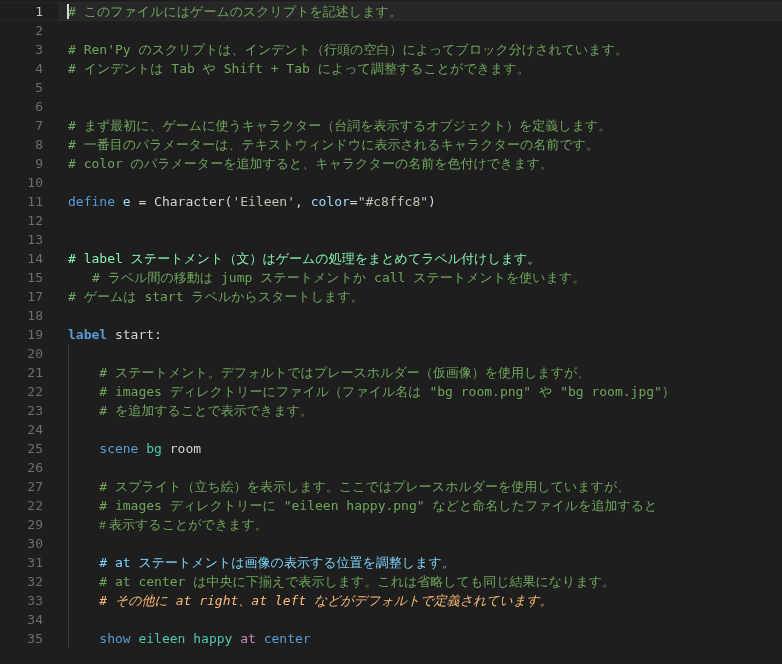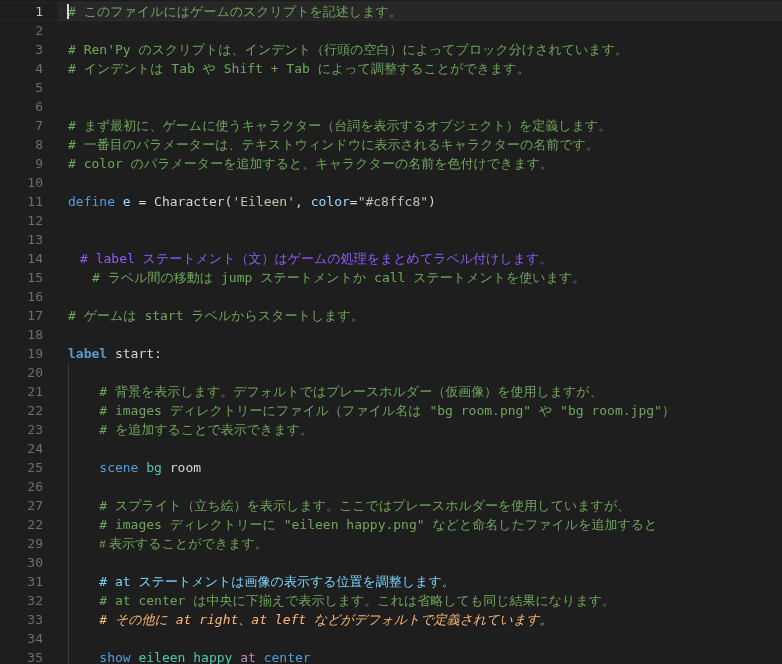--- a/index.html
+++ b/index.html
@@ -81,7 +81,7 @@
       <div class="line"><span class="gutter">11</span><span class="code"><span style="color: rgb(86, 156, 214);">define</span><span style="color: rgb(212, 212, 212);"> </span><span style="color: rgb(156, 220, 254);">e</span><span style="color: rgb(212, 212, 212);"> = Character(</span><span style="color: rgb(195, 192, 176);">'Eileen'</span><span style="color: rgb(212, 212, 212);">, </span><span style="color: rgb(156, 220, 254);">color</span><span style="color: rgb(212, 212, 212);">=</span><span style="color: rgb(195, 192, 176);">"#c8ffc8"</span><span style="color: rgb(212, 212, 212);">)</span></span></div>
       <div class="line"><span class="gutter">12</span><span class="code"></span></div>
       <div class="line"><span class="gutter">13</span><span class="code"></span></div>
-      <div class="line"><span class="gutter">14</span><span class="code"><span style="color: #8b5cf6; margin-left: 12px;"># label ステートメント（文）はゲームの処理をまとめてラベル付けします。</span></span></div>
+      <div class="line"><span class="gutter">14</span><span class="code"><span style="color: #86efac;"># label ステートメント（文）はゲームの処理をまとめてラベル付けします。</span></span></div>
       <div class="line"><span class="gutter">15</span><span class="code"><span style="color: rgb(111, 166, 92); margin-left: 24px;"># ラベル間の移動は jump ステートメントか call ステートメントを使います。</span></span></div>
       <div class="line"><span class="gutter">16</span><span class="code"></span></div>
       <div class="line"><span class="gutter">17</span><span class="code"><span style="color: rgb(111, 166, 92);"># ゲームは start ラベルからスタートします。</span></span></div>

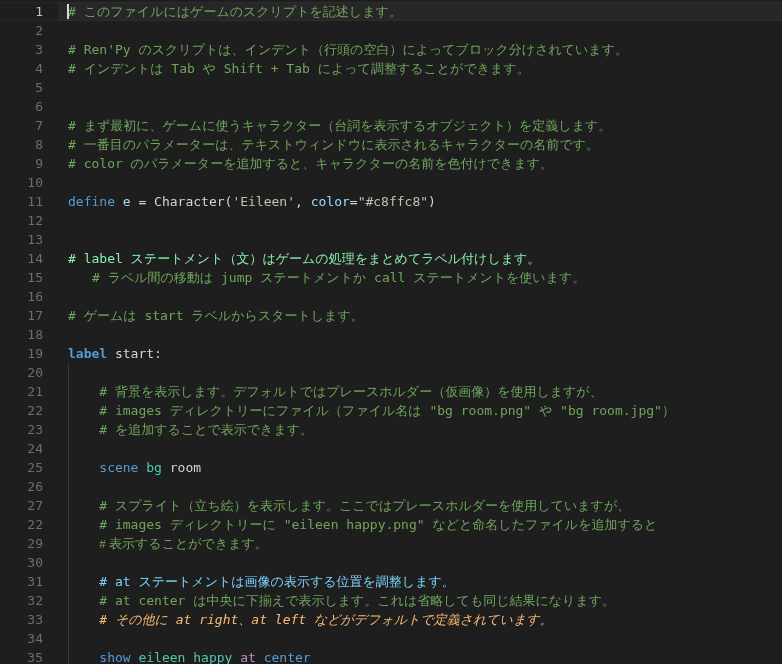--- a/index.html
+++ b/index.html
@@ -83,7 +83,6 @@
       <div class="line"><span class="gutter">13</span><span class="code"></span></div>
       <div class="line"><span class="gutter">14</span><span class="code"><span style="color: #86efac;"># label ステートメント（文）はゲームの処理をまとめてラベル付けします。</span></span></div>
       <div class="line"><span class="gutter">15</span><span class="code"><span style="color: rgb(111, 166, 92); margin-left: 24px;"># ラベル間の移動は jump ステートメントか call ステートメントを使います。</span></span></div>
-      <div class="line"><span class="gutter">16</span><span class="code"></span></div>
       <div class="line"><span class="gutter">17</span><span class="code"><span style="color: rgb(111, 166, 92);"># ゲームは start ラベルからスタートします。</span></span></div>
       <div class="line"><span class="gutter">18</span><span class="code"></span></div>
       <div class="line"><span class="gutter">19</span><span class="code"><span style="color: rgb(86, 156, 214); font-weight: bold;">label</span><span style="color: rgb(212, 212, 212);"> start:</span></span></div>

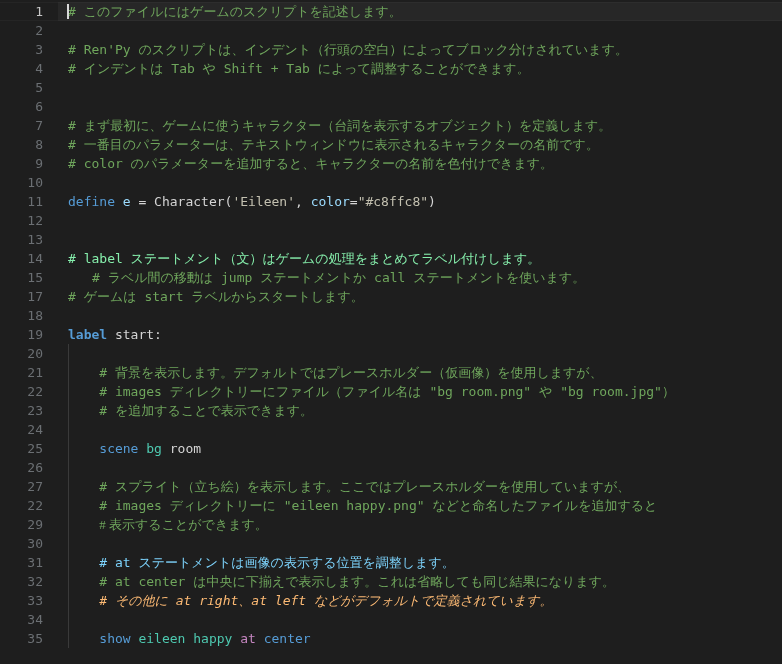--- a/index.html
+++ b/index.html
@@ -87,7 +87,7 @@
       <div class="line"><span class="gutter">18</span><span class="code"></span></div>
       <div class="line"><span class="gutter">19</span><span class="code"><span style="color: rgb(86, 156, 214); font-weight: bold;">label</span><span style="color: rgb(212, 212, 212);"> start:</span></span></div>
       <div class="line"><div class="indent-guide" style="background: rgb(58, 58, 58);"></div><span class="gutter">20</span><span class="code"></span></div>
-      <div class="line"><div class="indent-guide" style="background: rgb(58, 58, 58);"></div><span class="gutter">21</span><span class="code"><span style="color: rgb(212, 212, 212);">    </span><span style="color: rgb(111, 166, 92);"># 背景を表示します。デフォルトではプレースホルダー（仮画像）を使用しますが、</span></span></div>
+      <div class="line"><div class="indent-guide" style="background: rgb(58, 58, 58);"></div><span class="gutter">21</span><span class="code"><span style="color: rgb(212, 212, 212);">    </span><span style="color: rgb(111, 166, 92);"># ステートメント。デフォルトではプレースホルダー（仮画像）を使用しますが、</span></span></div>
       <div class="line"><div class="indent-guide" style="background: rgb(58, 58, 58);"></div><span class="gutter">22</span><span class="code"><span style="color: rgb(212, 212, 212);">    </span><span style="color: rgb(111, 166, 92);"># images ディレクトリーにファイル（ファイル名は "bg room.png" や "bg room.jpg"）</span></span></div>
       <div class="line"><div class="indent-guide" style="background: rgb(58, 58, 58);"></div><span class="gutter">23</span><span class="code"><span style="color: rgb(212, 212, 212);">    </span><span style="color: rgb(111, 166, 92);"># を追加することで表示できます。</span></span></div>
       <div class="line"><div class="indent-guide" style="background: rgb(58, 58, 58);"></div><span class="gutter">24</span><span class="code"></span></div>

